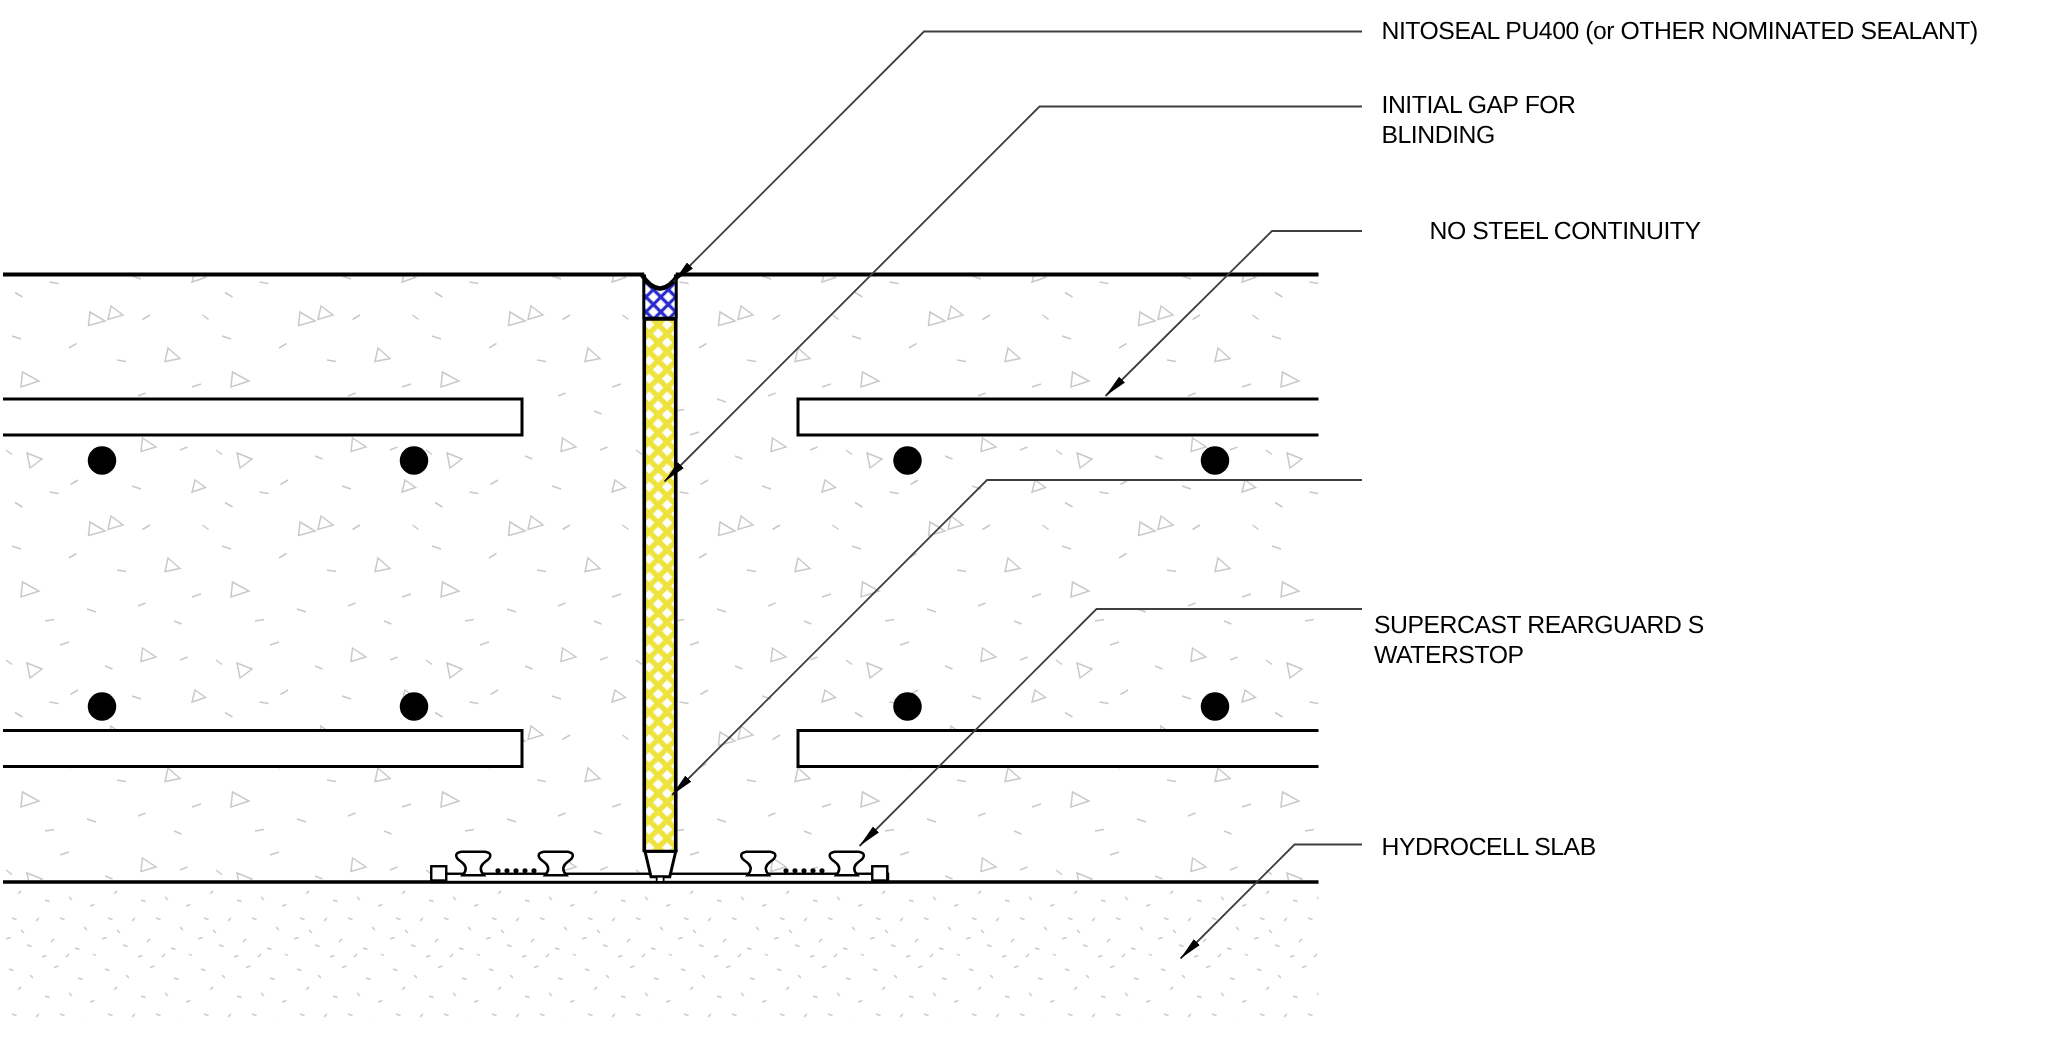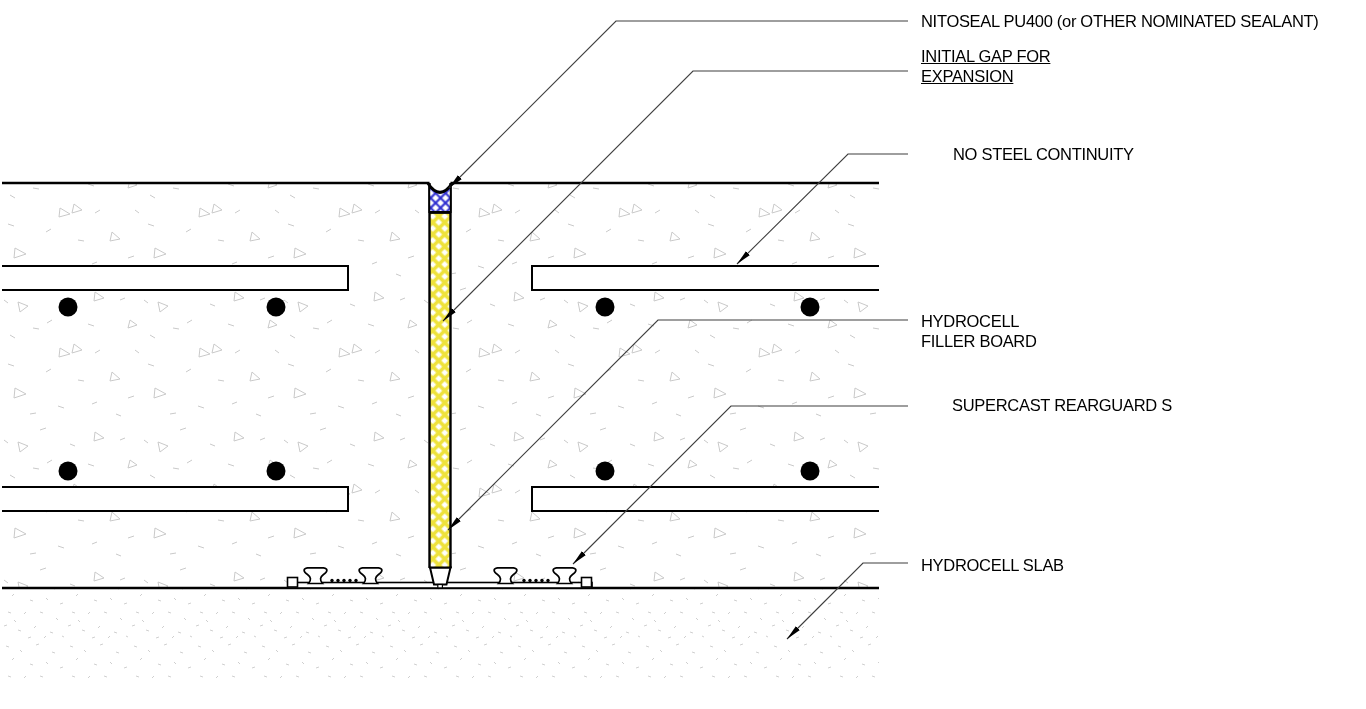--- a/index.html
+++ b/index.html
@@ -180,7 +180,7 @@
 <div class="callout" style="left:921px;top:12px;">
   <div>NITOSEAL PU400 (or OTHER NOMINATED SEALANT)</div>
 </div>
-<div class="callout" style="left:921px;top:47px;text-decoration:underline;">
+<div class="callout" style="left:921px;top:61px;">
   <div>INITIAL GAP FOR</div>
   <div>EXPANSION</div>
 </div>

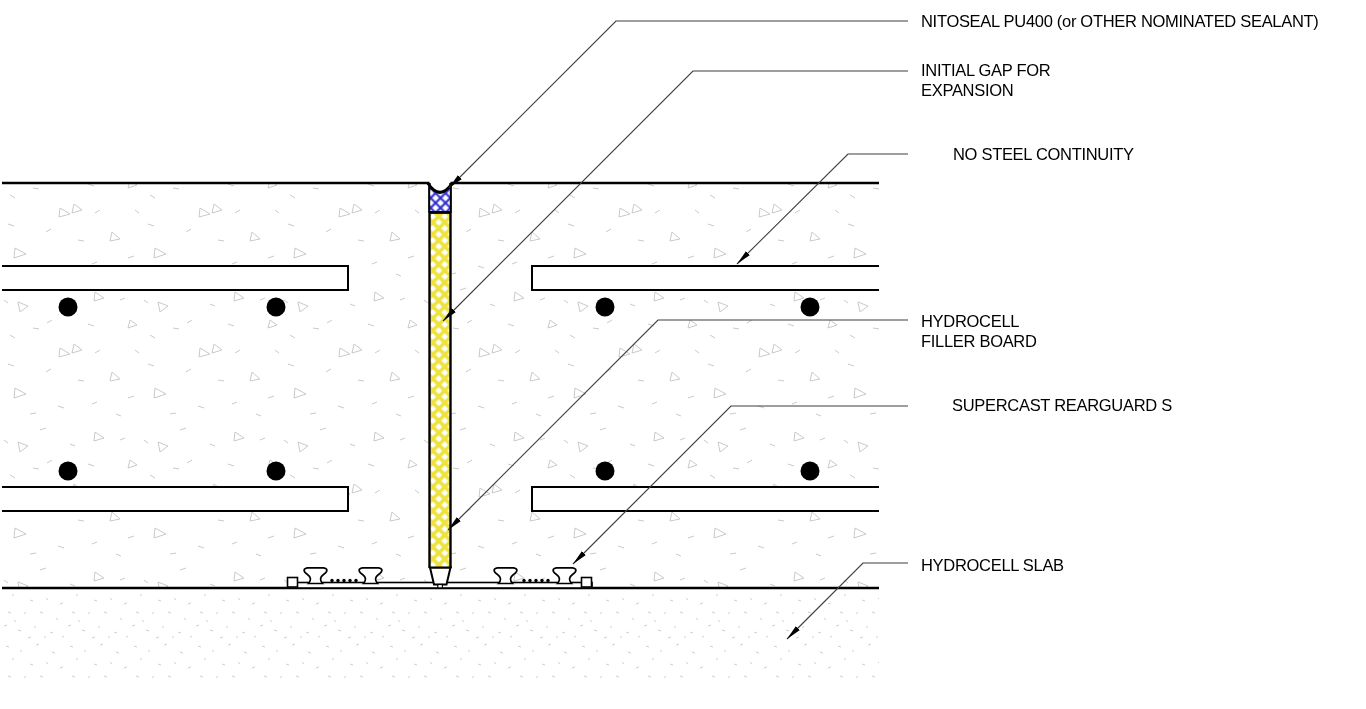--- a/index.html
+++ b/index.html
@@ -182,7 +182,7 @@
 </div>
 <div class="callout" style="left:921px;top:61px;">
   <div>INITIAL GAP FOR</div>
-  <div>EXPANSION</div>
+  <div>BLINDING</div>
 </div>
 <div class="callout" style="left:921px;top:145px;margin-left:32px;">
   <div>NO STEEL CONTINUITY</div>

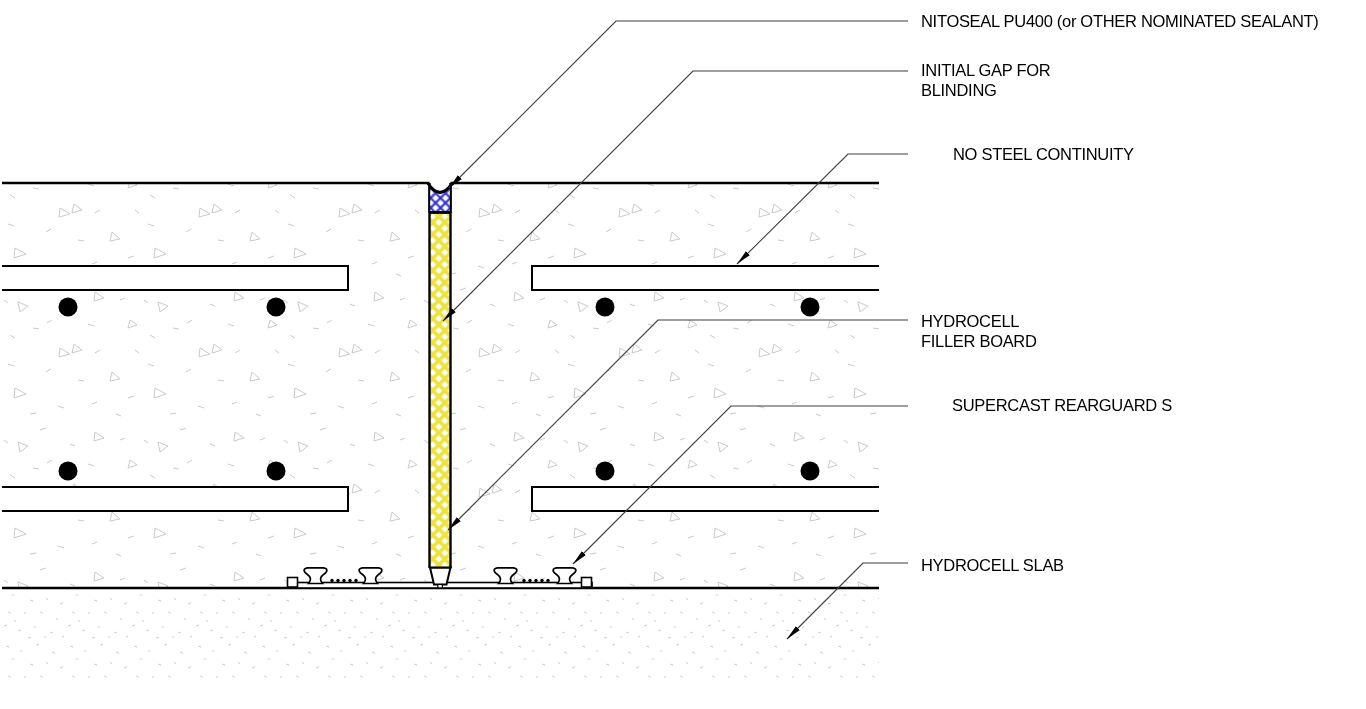--- a/index.html
+++ b/index.html
@@ -187,10 +187,6 @@
 <div class="callout" style="left:921px;top:145px;margin-left:32px;">
   <div>NO STEEL CONTINUITY</div>
 </div>
-<div class="callout" style="left:921px;top:312px;">
-  <div>HYDROCELL</div>
-  <div>FILLER BOARD</div>
-</div>
 <div class="callout" style="left:916px;top:396px;margin-left:36px;">
   <div>SUPERCAST REARGUARD S</div>
 </div>

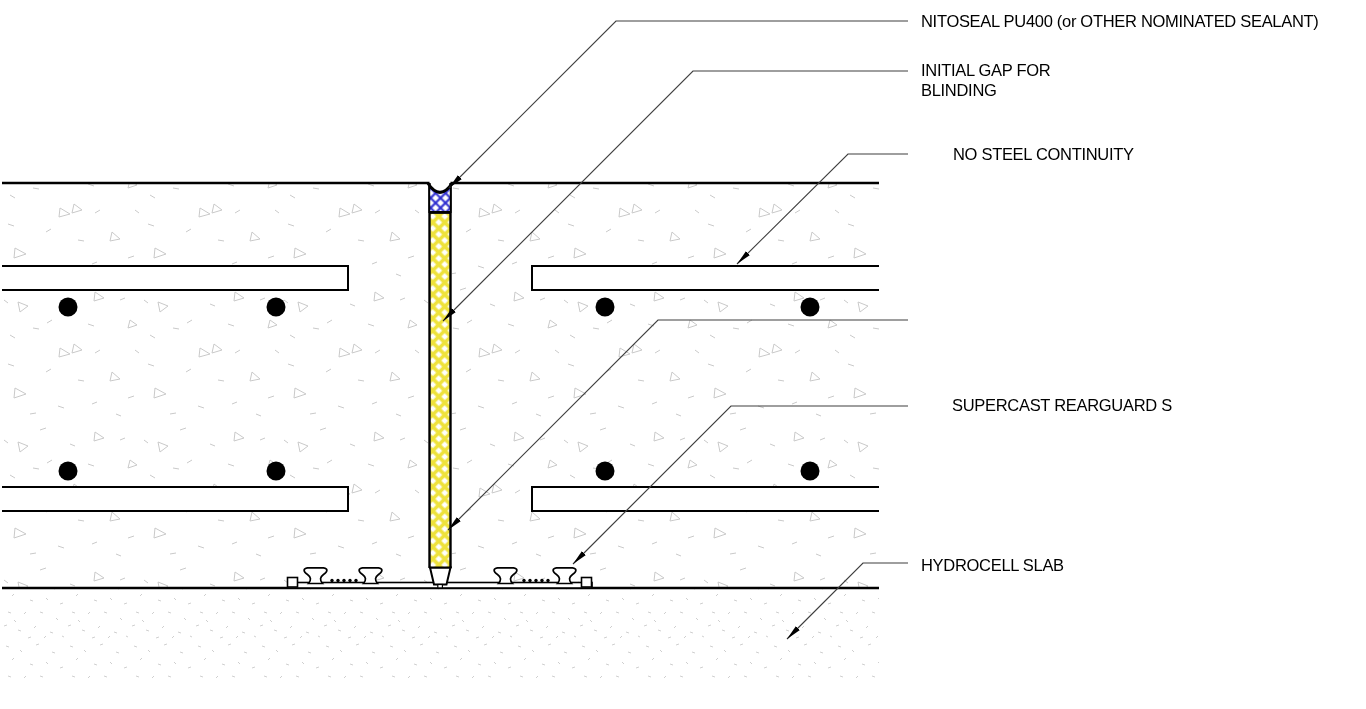--- a/index.html
+++ b/index.html
@@ -187,7 +187,7 @@
 <div class="callout" style="left:921px;top:145px;margin-left:32px;">
   <div>NO STEEL CONTINUITY</div>
 </div>
-<div class="callout" style="left:916px;top:396px;margin-left:36px;">
+<div class="callout" style="left:916px;top:408px;">
   <div>SUPERCAST REARGUARD S</div>
 </div>
 <div class="callout" style="left:921px;top:556px;">

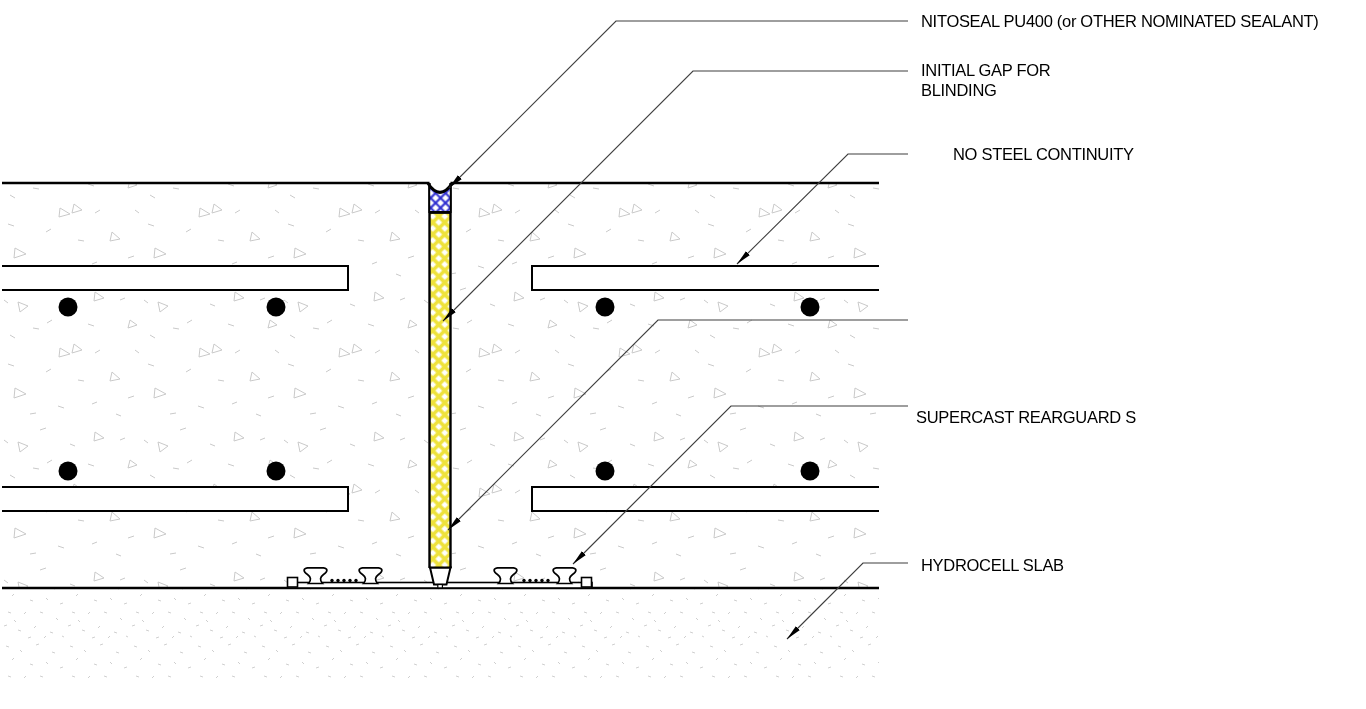--- a/index.html
+++ b/index.html
@@ -189,6 +189,7 @@
 </div>
 <div class="callout" style="left:916px;top:408px;">
   <div>SUPERCAST REARGUARD S</div>
+  <div>WATERSTOP</div>
 </div>
 <div class="callout" style="left:921px;top:556px;">
   <div>HYDROCELL SLAB</div>

